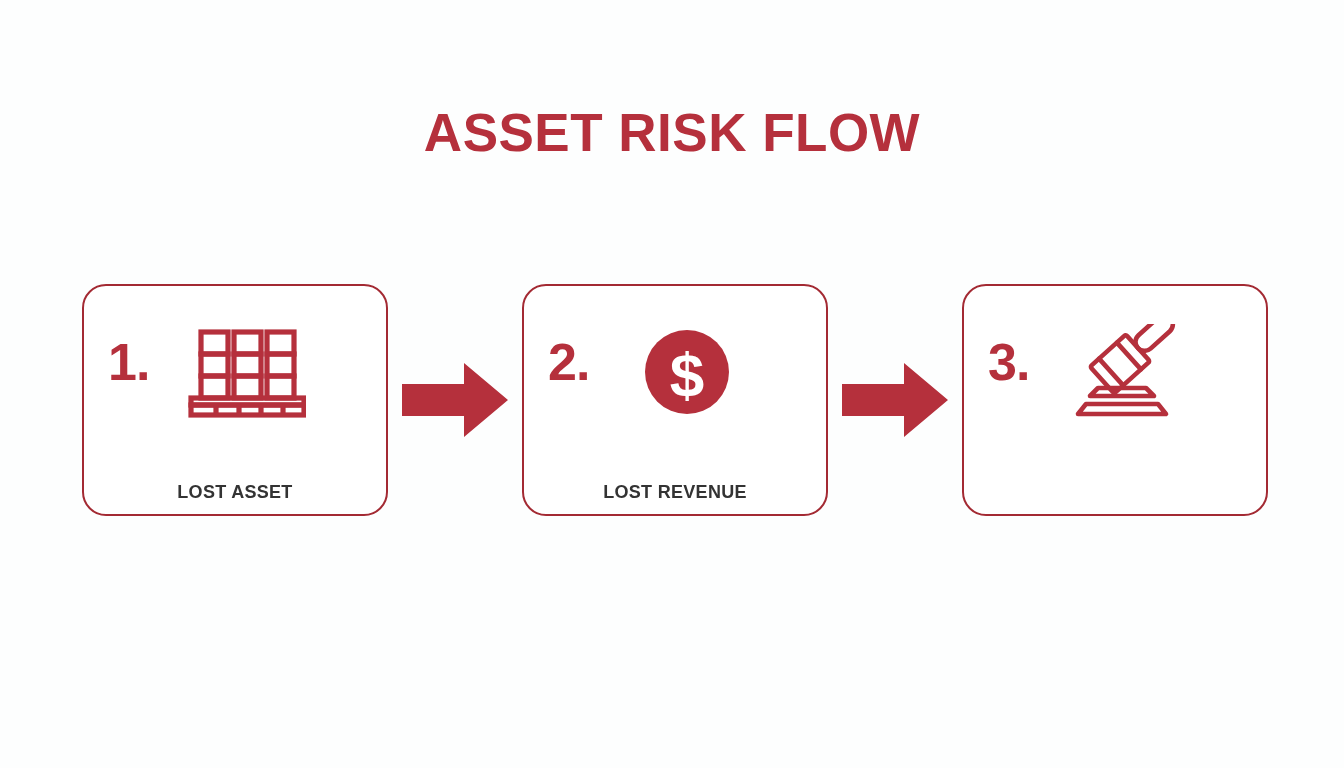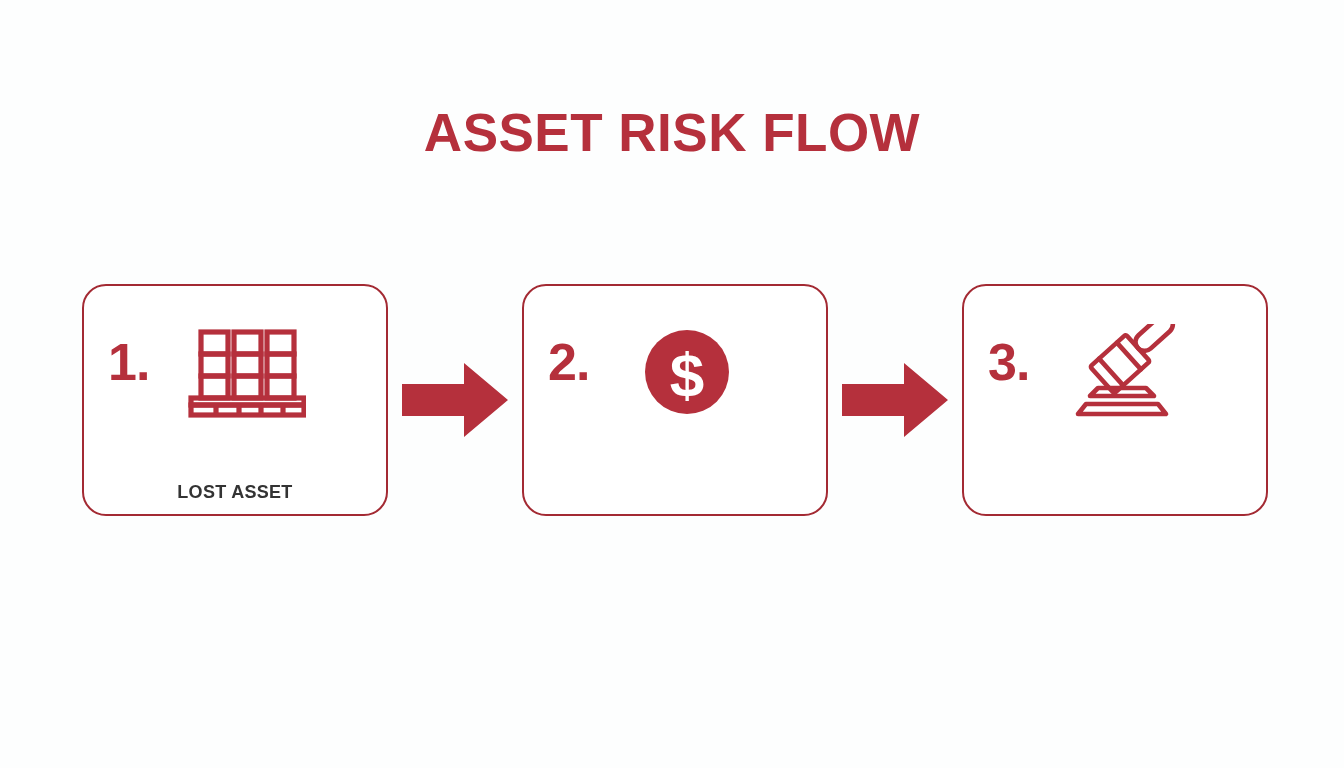--- a/index.html
+++ b/index.html
@@ -161,6 +161,7 @@
         </svg>
       </div>
 
+      <div class="card-label">LOST REVENUE</div>
     </div>
 
     <div class="arrow">

